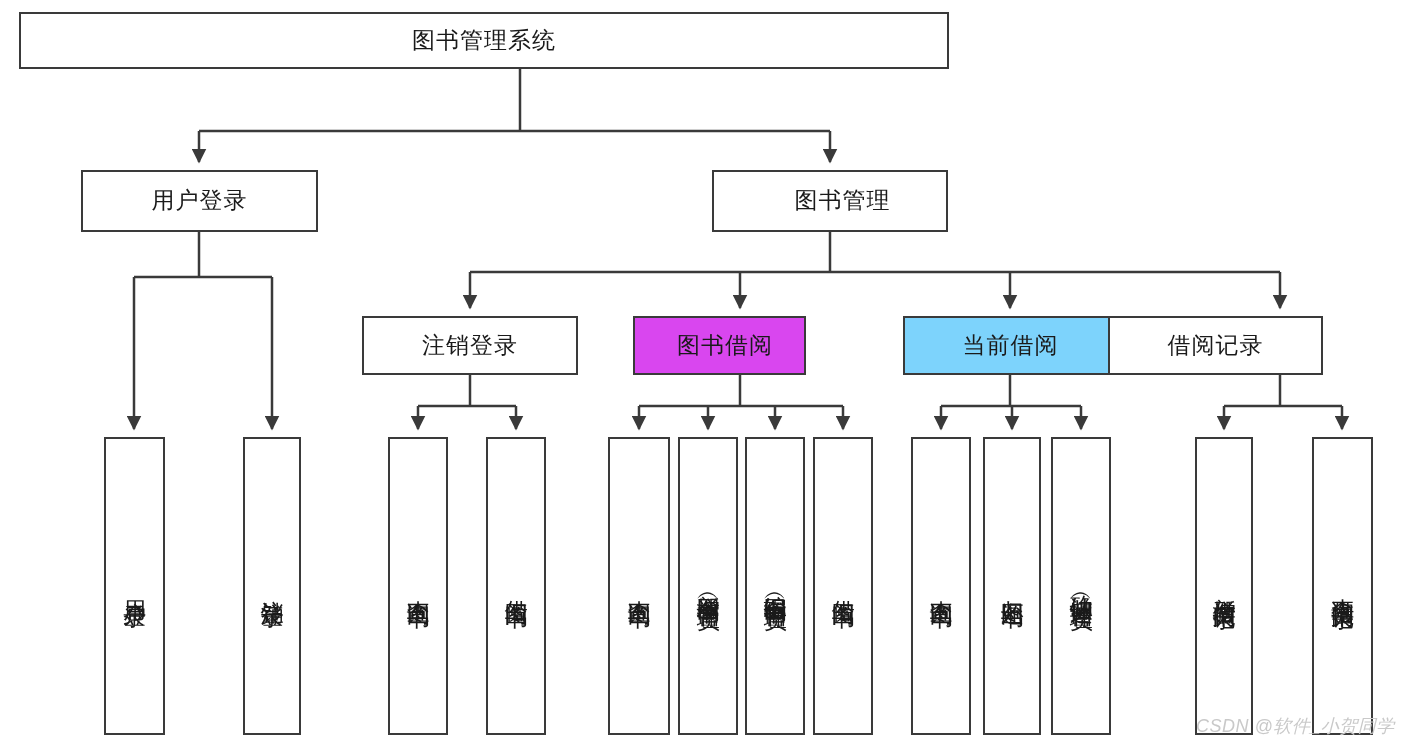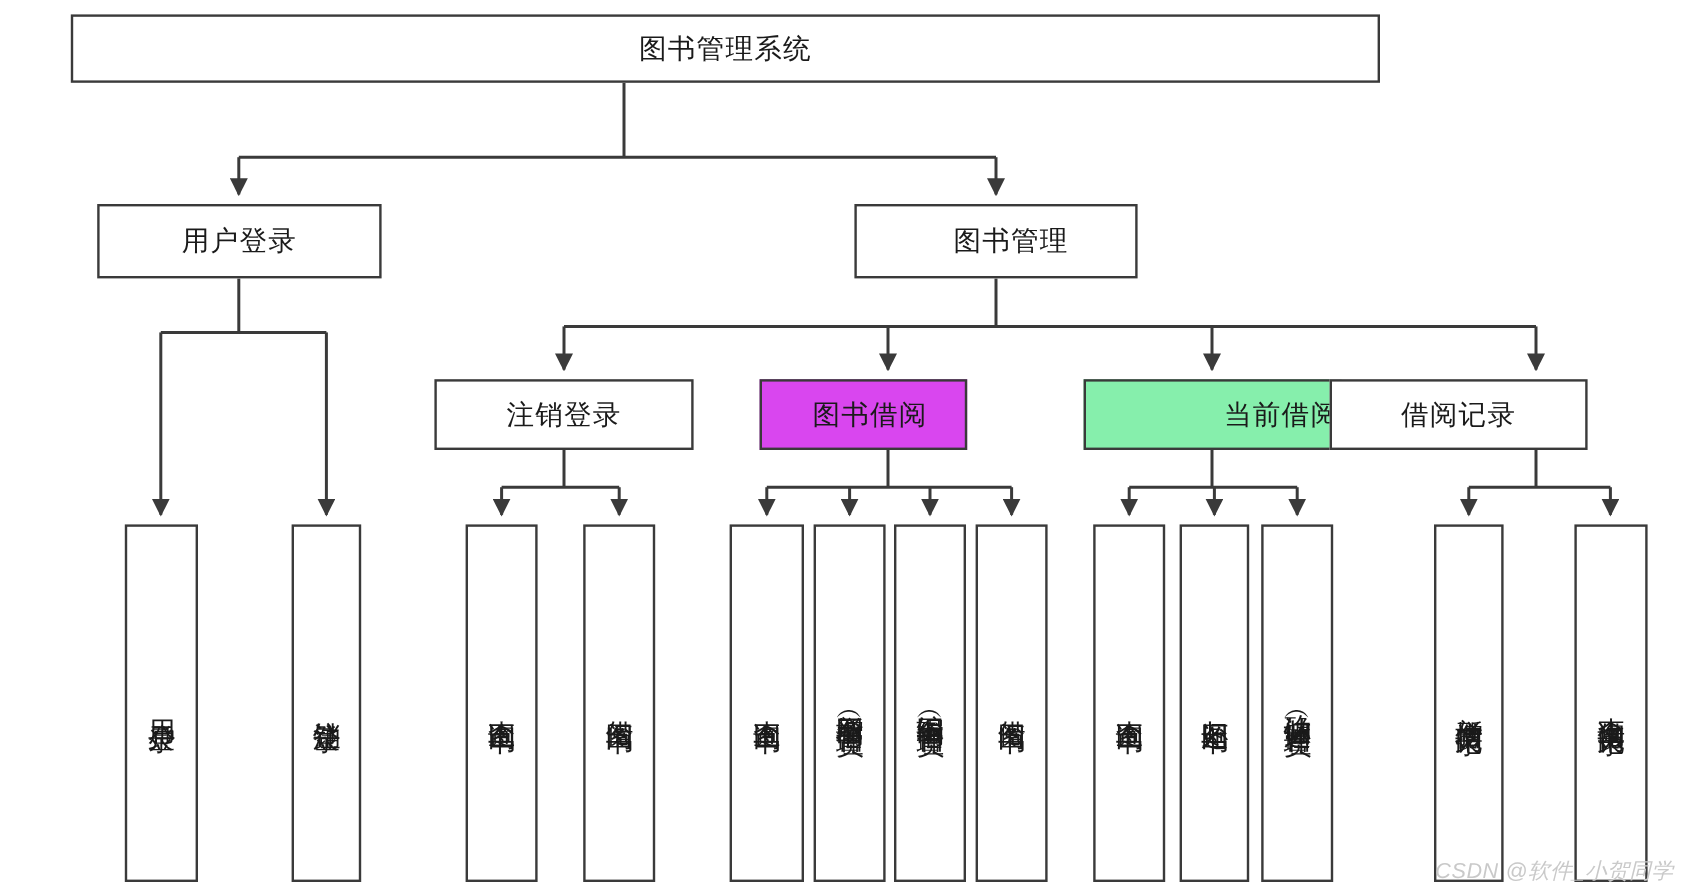--- a/index.html
+++ b/index.html
@@ -119,7 +119,7 @@
     </g>
   </svg>
 
-  <div class="node horiz" style="left: 19px; top: 12px; width: 1091px; height: 57px; border-color: rgb(58, 58, 58); background: rgb(255, 255, 255); color: rgb(26, 26, 26); margin-left: 40px;">
+  <div class="node horiz" style="left: 19px; top: 12px; width: 930px; height: 57px; border-color: rgb(58, 58, 58); background: rgb(255, 255, 255); color: rgb(26, 26, 26);">
     <span>图书管理系统</span>
   </div>
 

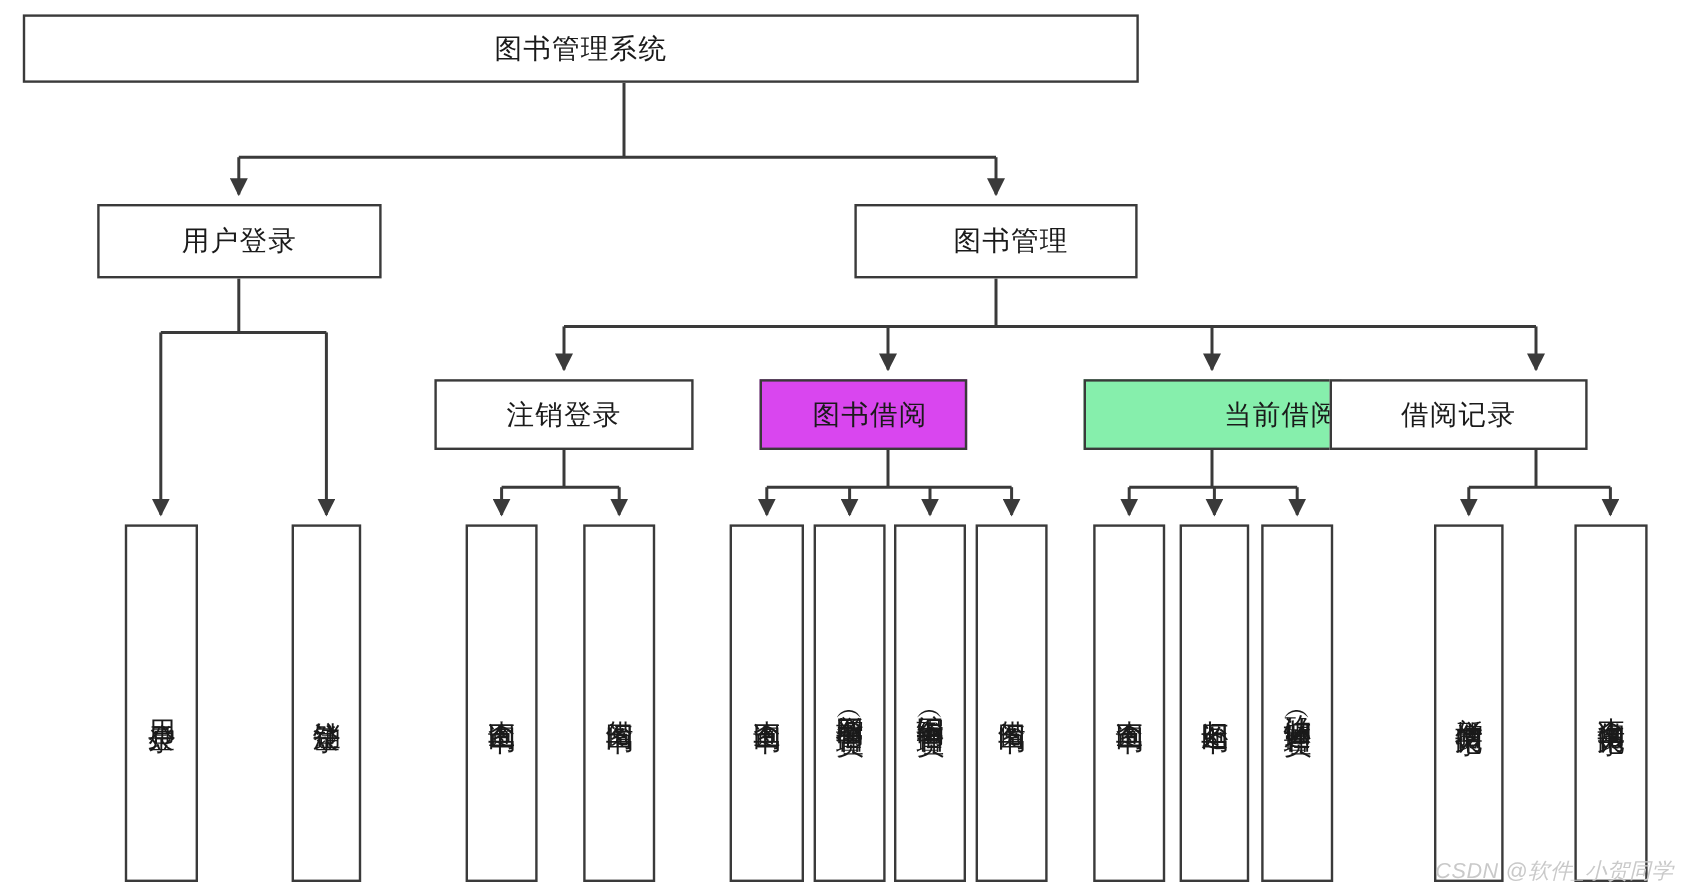--- a/index.html
+++ b/index.html
@@ -136,7 +136,7 @@
   <div class="node horiz" style="left: 633px; top: 316px; width: 173px; height: 59px; border-color: rgb(58, 58, 58); background: #d946ef; color: rgb(26, 26, 26); padding-left: 11px;">
     <span>图书借阅</span>
   </div>
-  <div class="node horiz" style="left: 903px; top: 316px; width: 215px; height: 59px; border-color: rgb(58, 58, 58); background: #86efac; color: rgb(26, 26, 26); justify-content: flex-end;">
+  <div class="node horiz" style="left: 903px; top: 316px; width: 215px; height: 59px; border-color: rgb(58, 58, 58); background: #7dd3fc; color: rgb(26, 26, 26);">
     <span>当前借阅</span>
   </div>
   <div class="node horiz" style="left: 1108px; top: 316px; width: 215px; height: 59px; border-color: rgb(58, 58, 58); background: rgb(255, 255, 255); color: rgb(26, 26, 26);">

